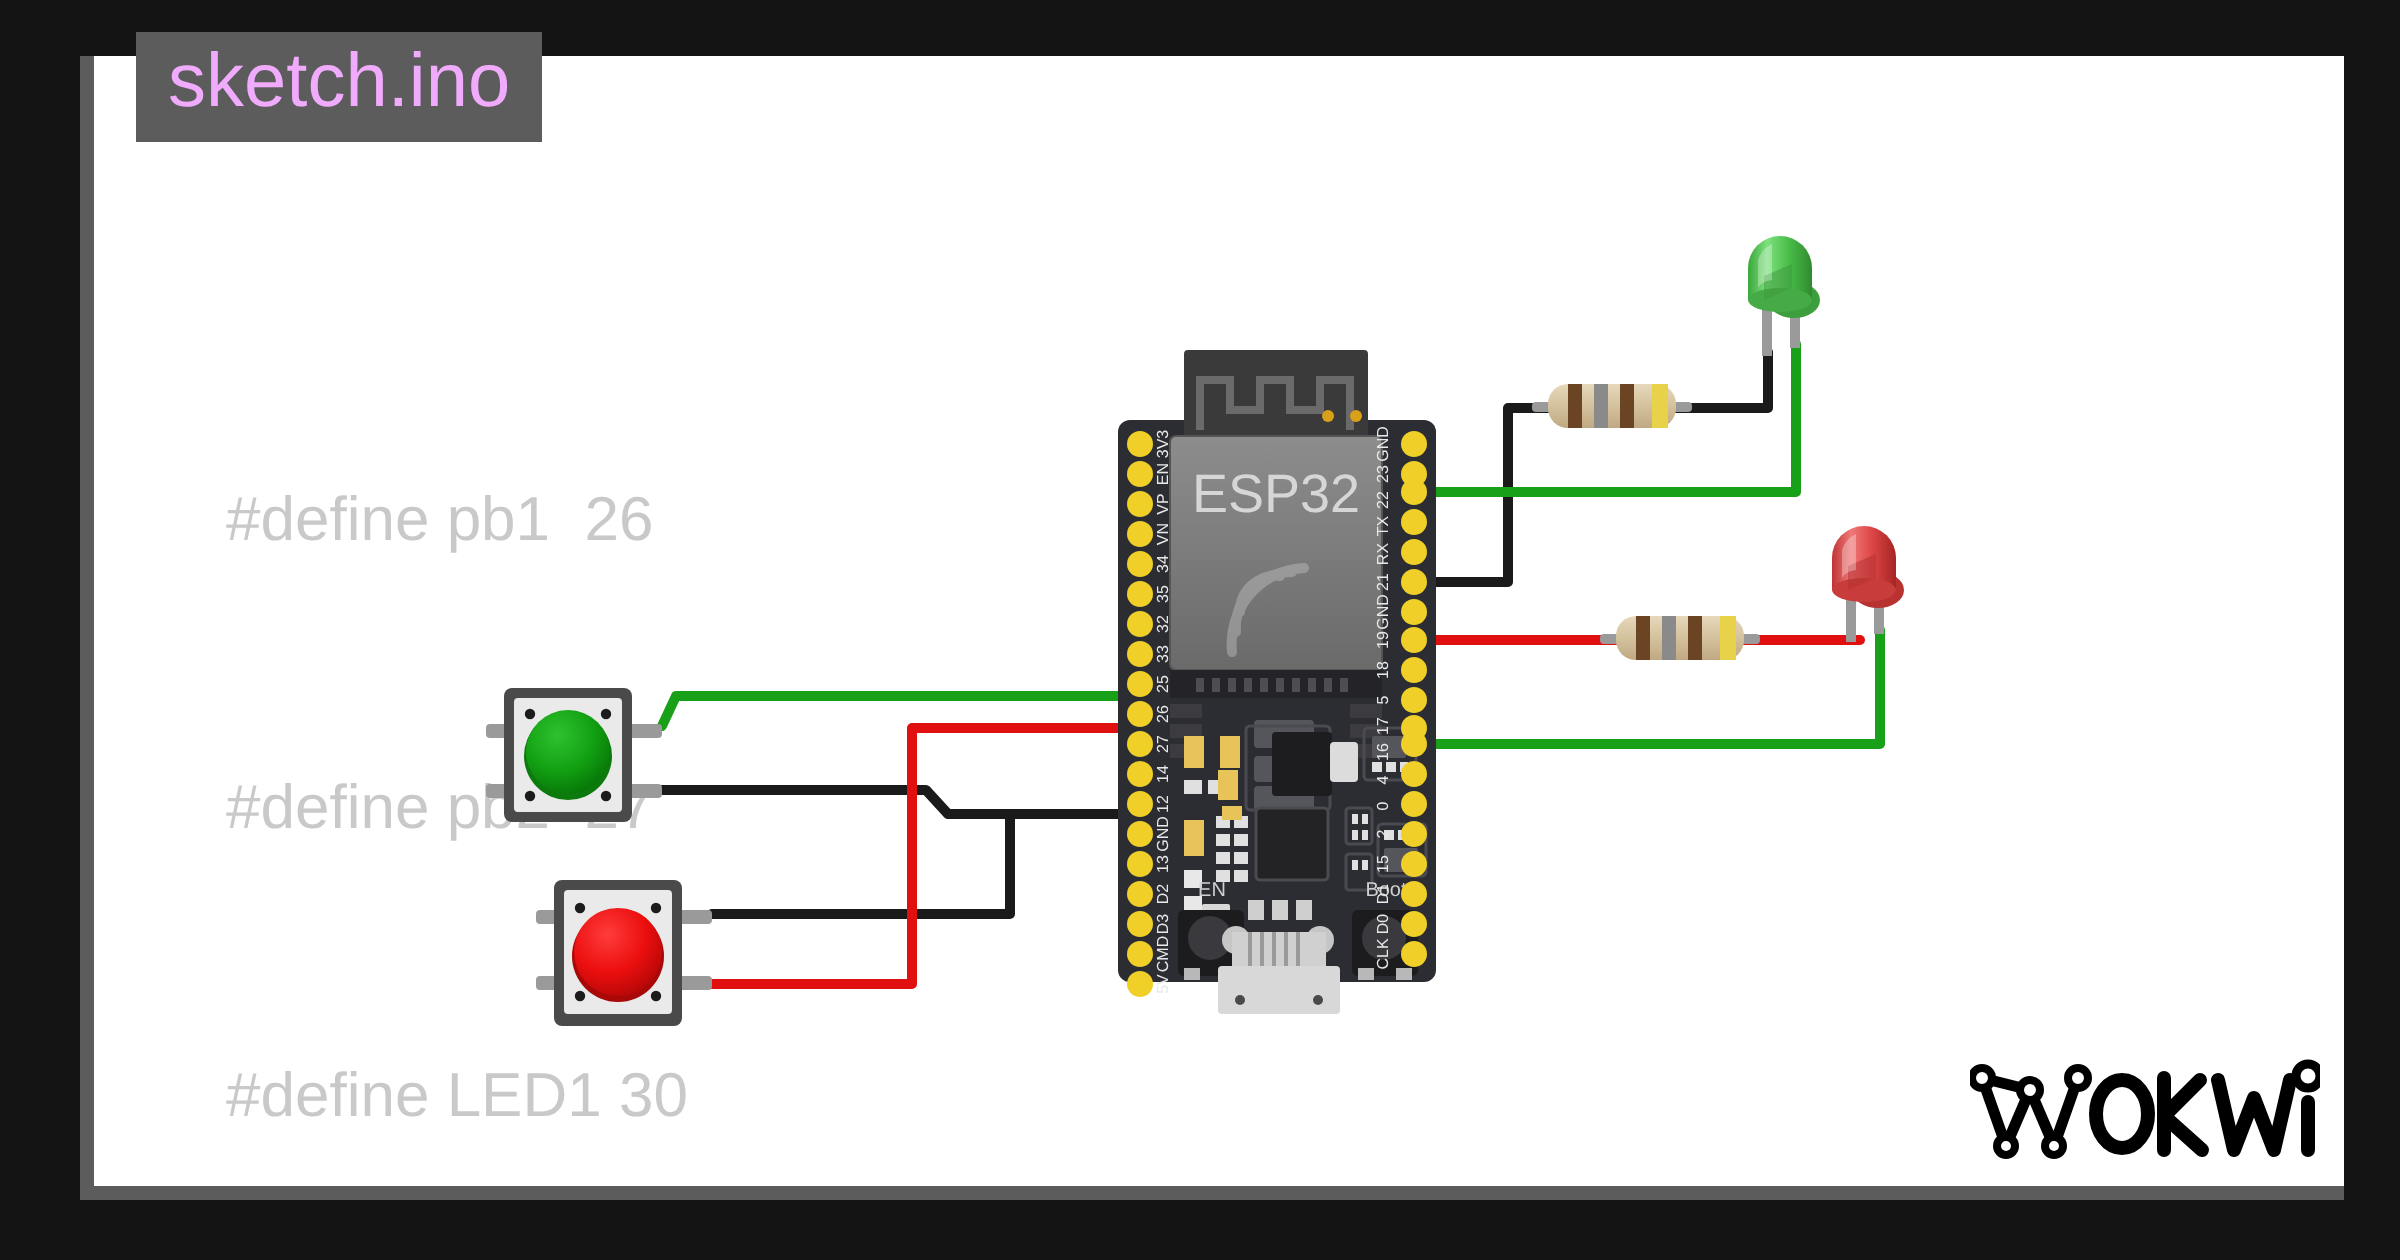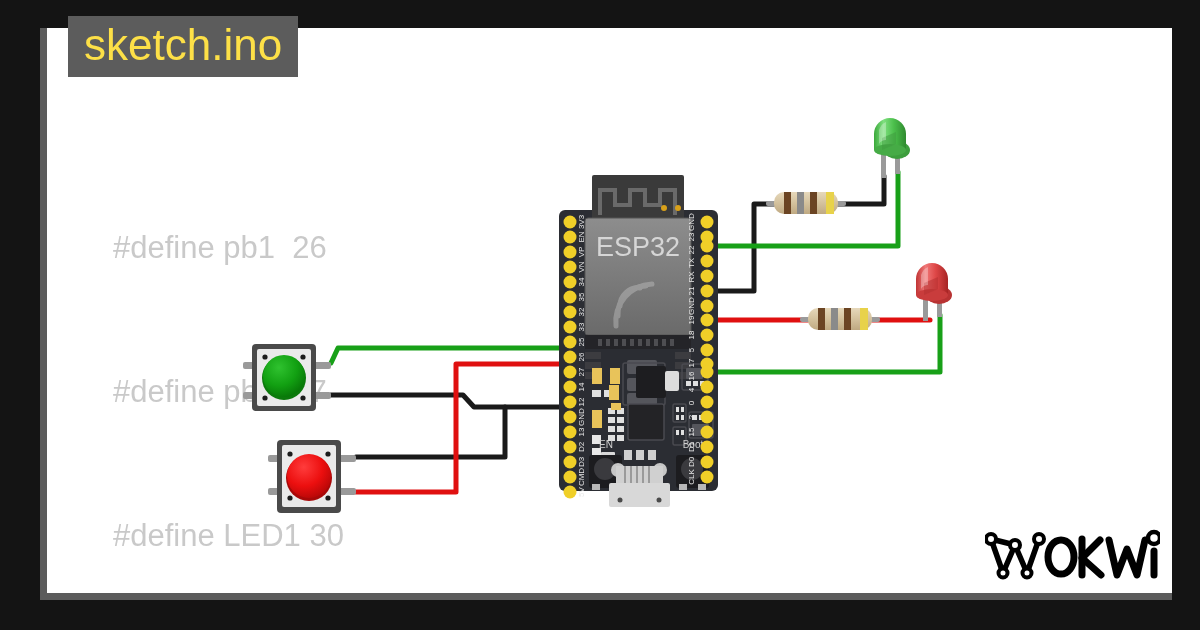--- a/index.html
+++ b/index.html
@@ -41,8 +41,8 @@
     top: 16px;
     padding: 6px 16px 9px 16px;
     background: #5c5c5c;
-    color: #fde047;
-    font-size: 44px;
+    color: #f0abfc;
+    font-size: 38px;
     line-height: 1.05;
     font-family: "Liberation Sans", sans-serif;
     letter-spacing: 0px;

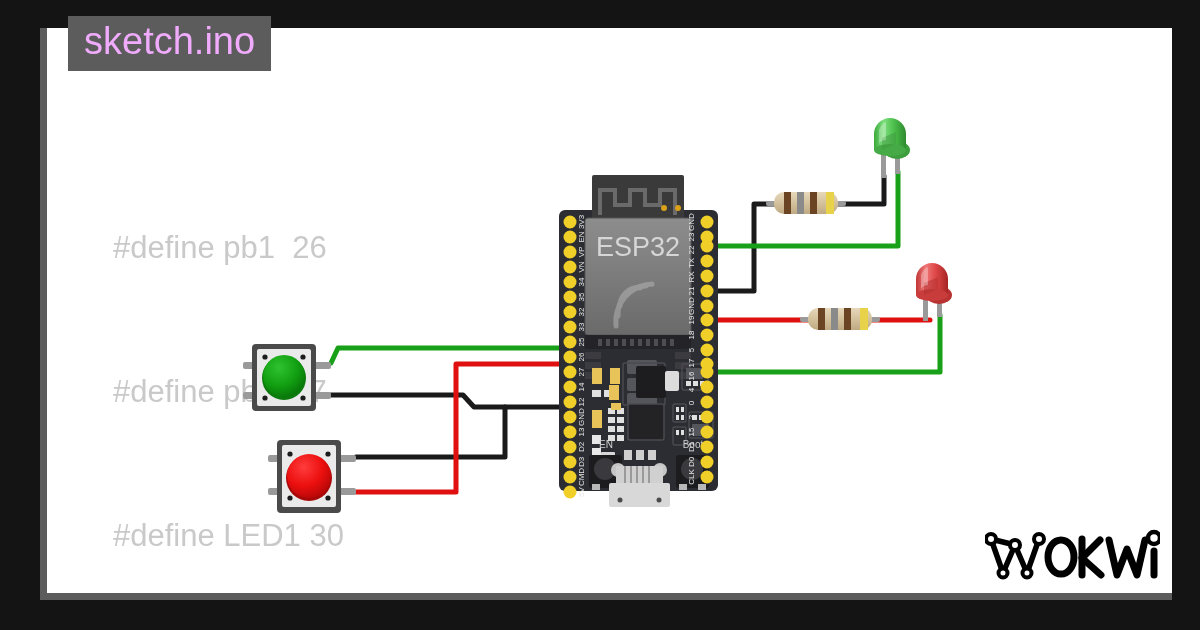--- a/index.html
+++ b/index.html
@@ -67,7 +67,7 @@
   .code-clip {
     position: absolute;
     left: 47px;
-    top: 28px;
+    top: 40px;
     width: 1125px;
     height: 565px;
     overflow: hidden;

